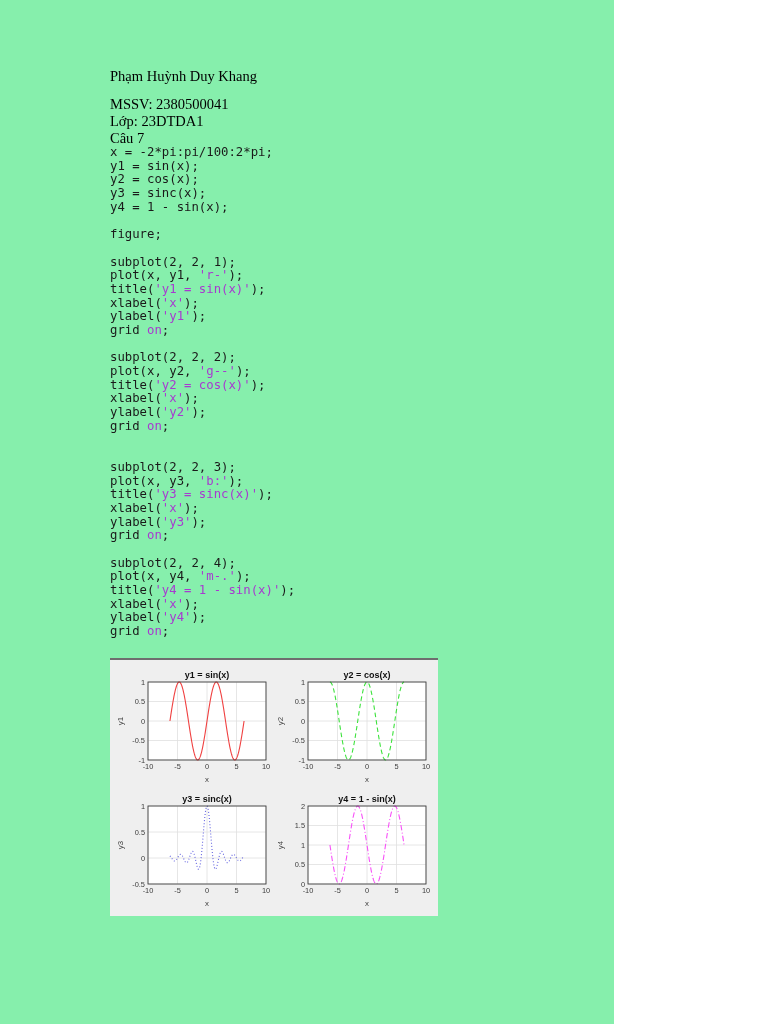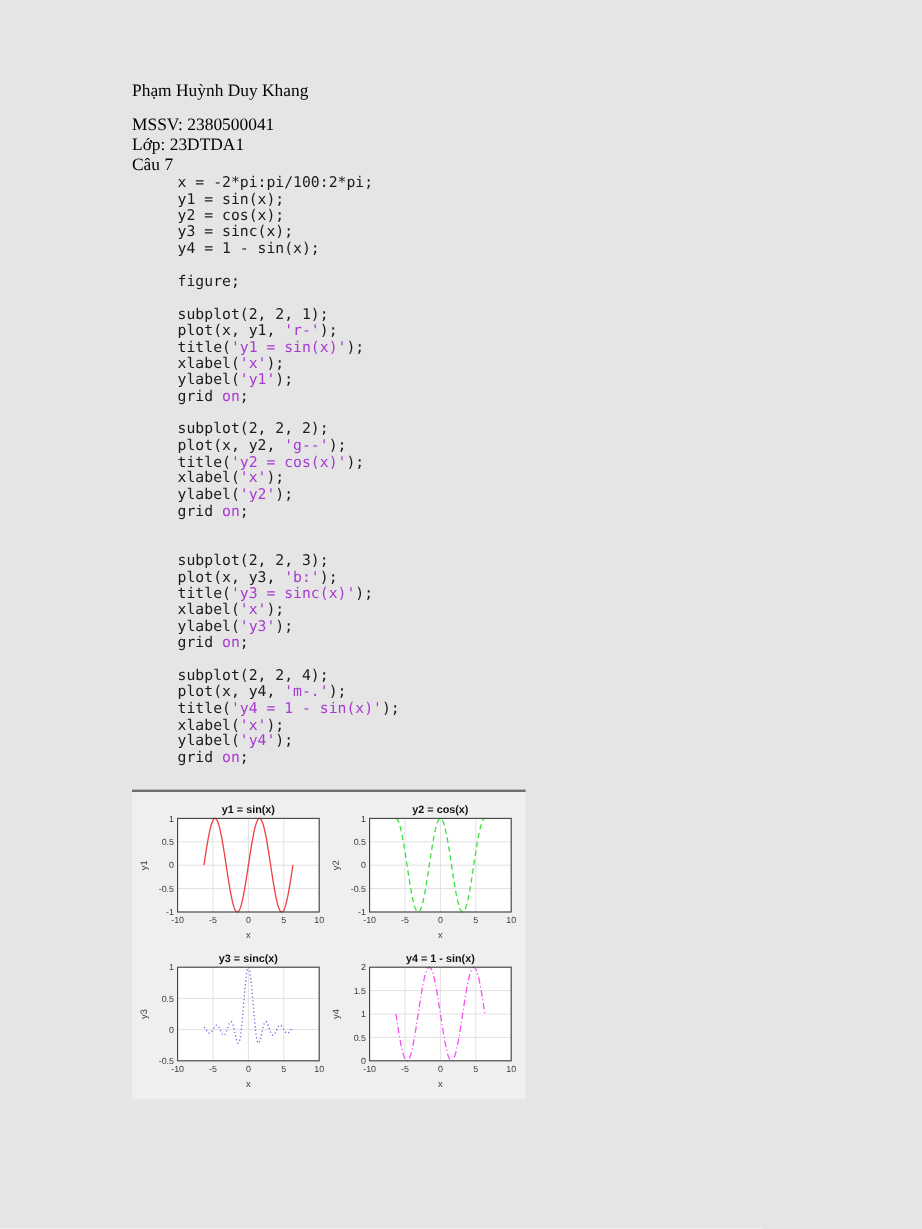--- a/index.html
+++ b/index.html
@@ -3,7 +3,7 @@
 <meta charset="utf-8">
 <style>
   html,body{margin:0;padding:0;background:#ffffff;}
-  .page{position:relative;width:768px;height:1024px;background:#e5e5e5;overflow:hidden;}
+  .page{position:relative;width:614px;height:1024px;background:#86efac;overflow:hidden;}
 
   .author{position:absolute;left:110px;top:68px;
     font-family:"Liberation Serif",serif;font-size:14.5px;color:#000;}

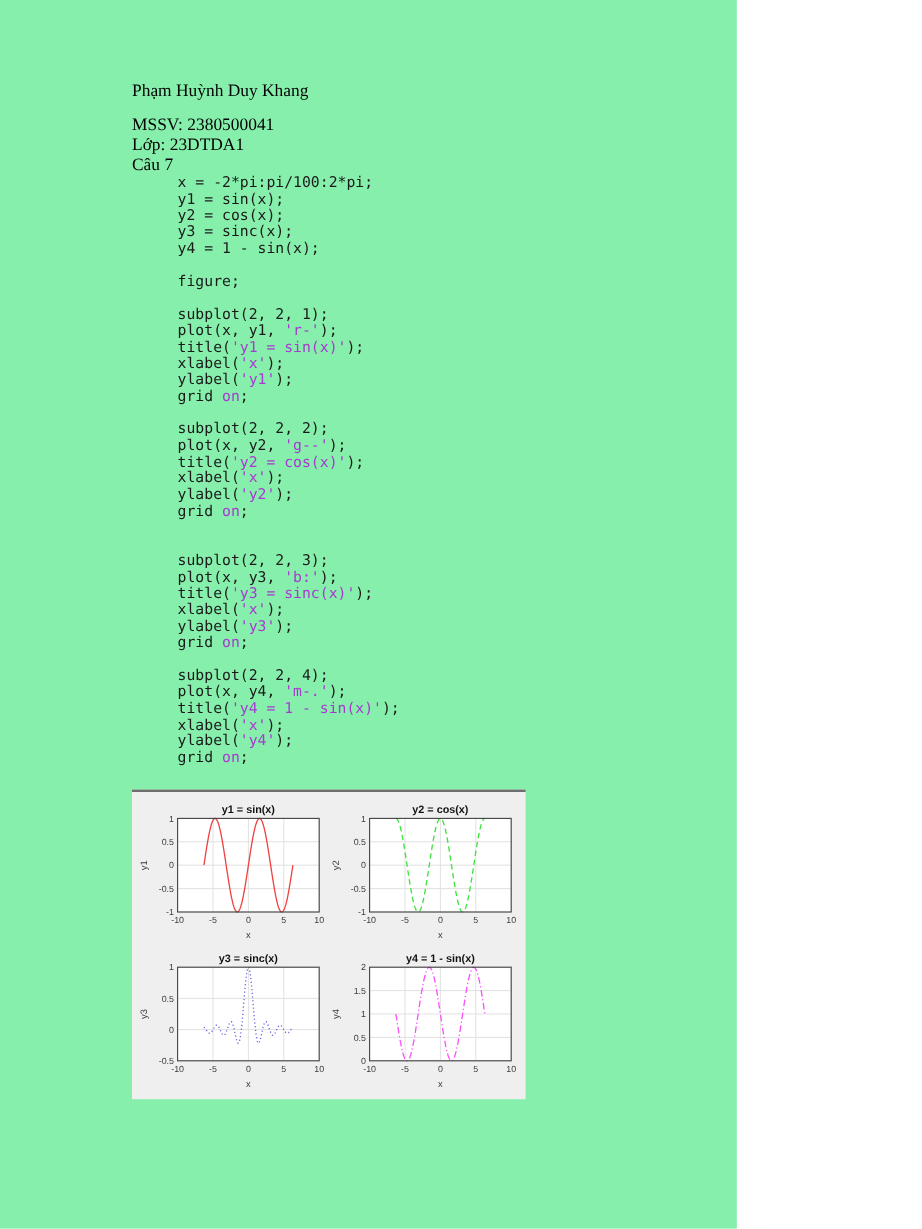--- a/index.html
+++ b/index.html
@@ -13,7 +13,7 @@
   .code{position:absolute;left:110px;top:146px;
     font-family:"DejaVu Sans Mono",monospace;font-size:12.3px;line-height:13.7px;
     white-space:pre;}
-  .cl{height:13.7px;margin-left:38px;}
+  .cl{height:13.7px;}
   .tok{color:var(--code-color,#1a1a1a);}
   .str{color:var(--string-color,#a73ad0);}
 

